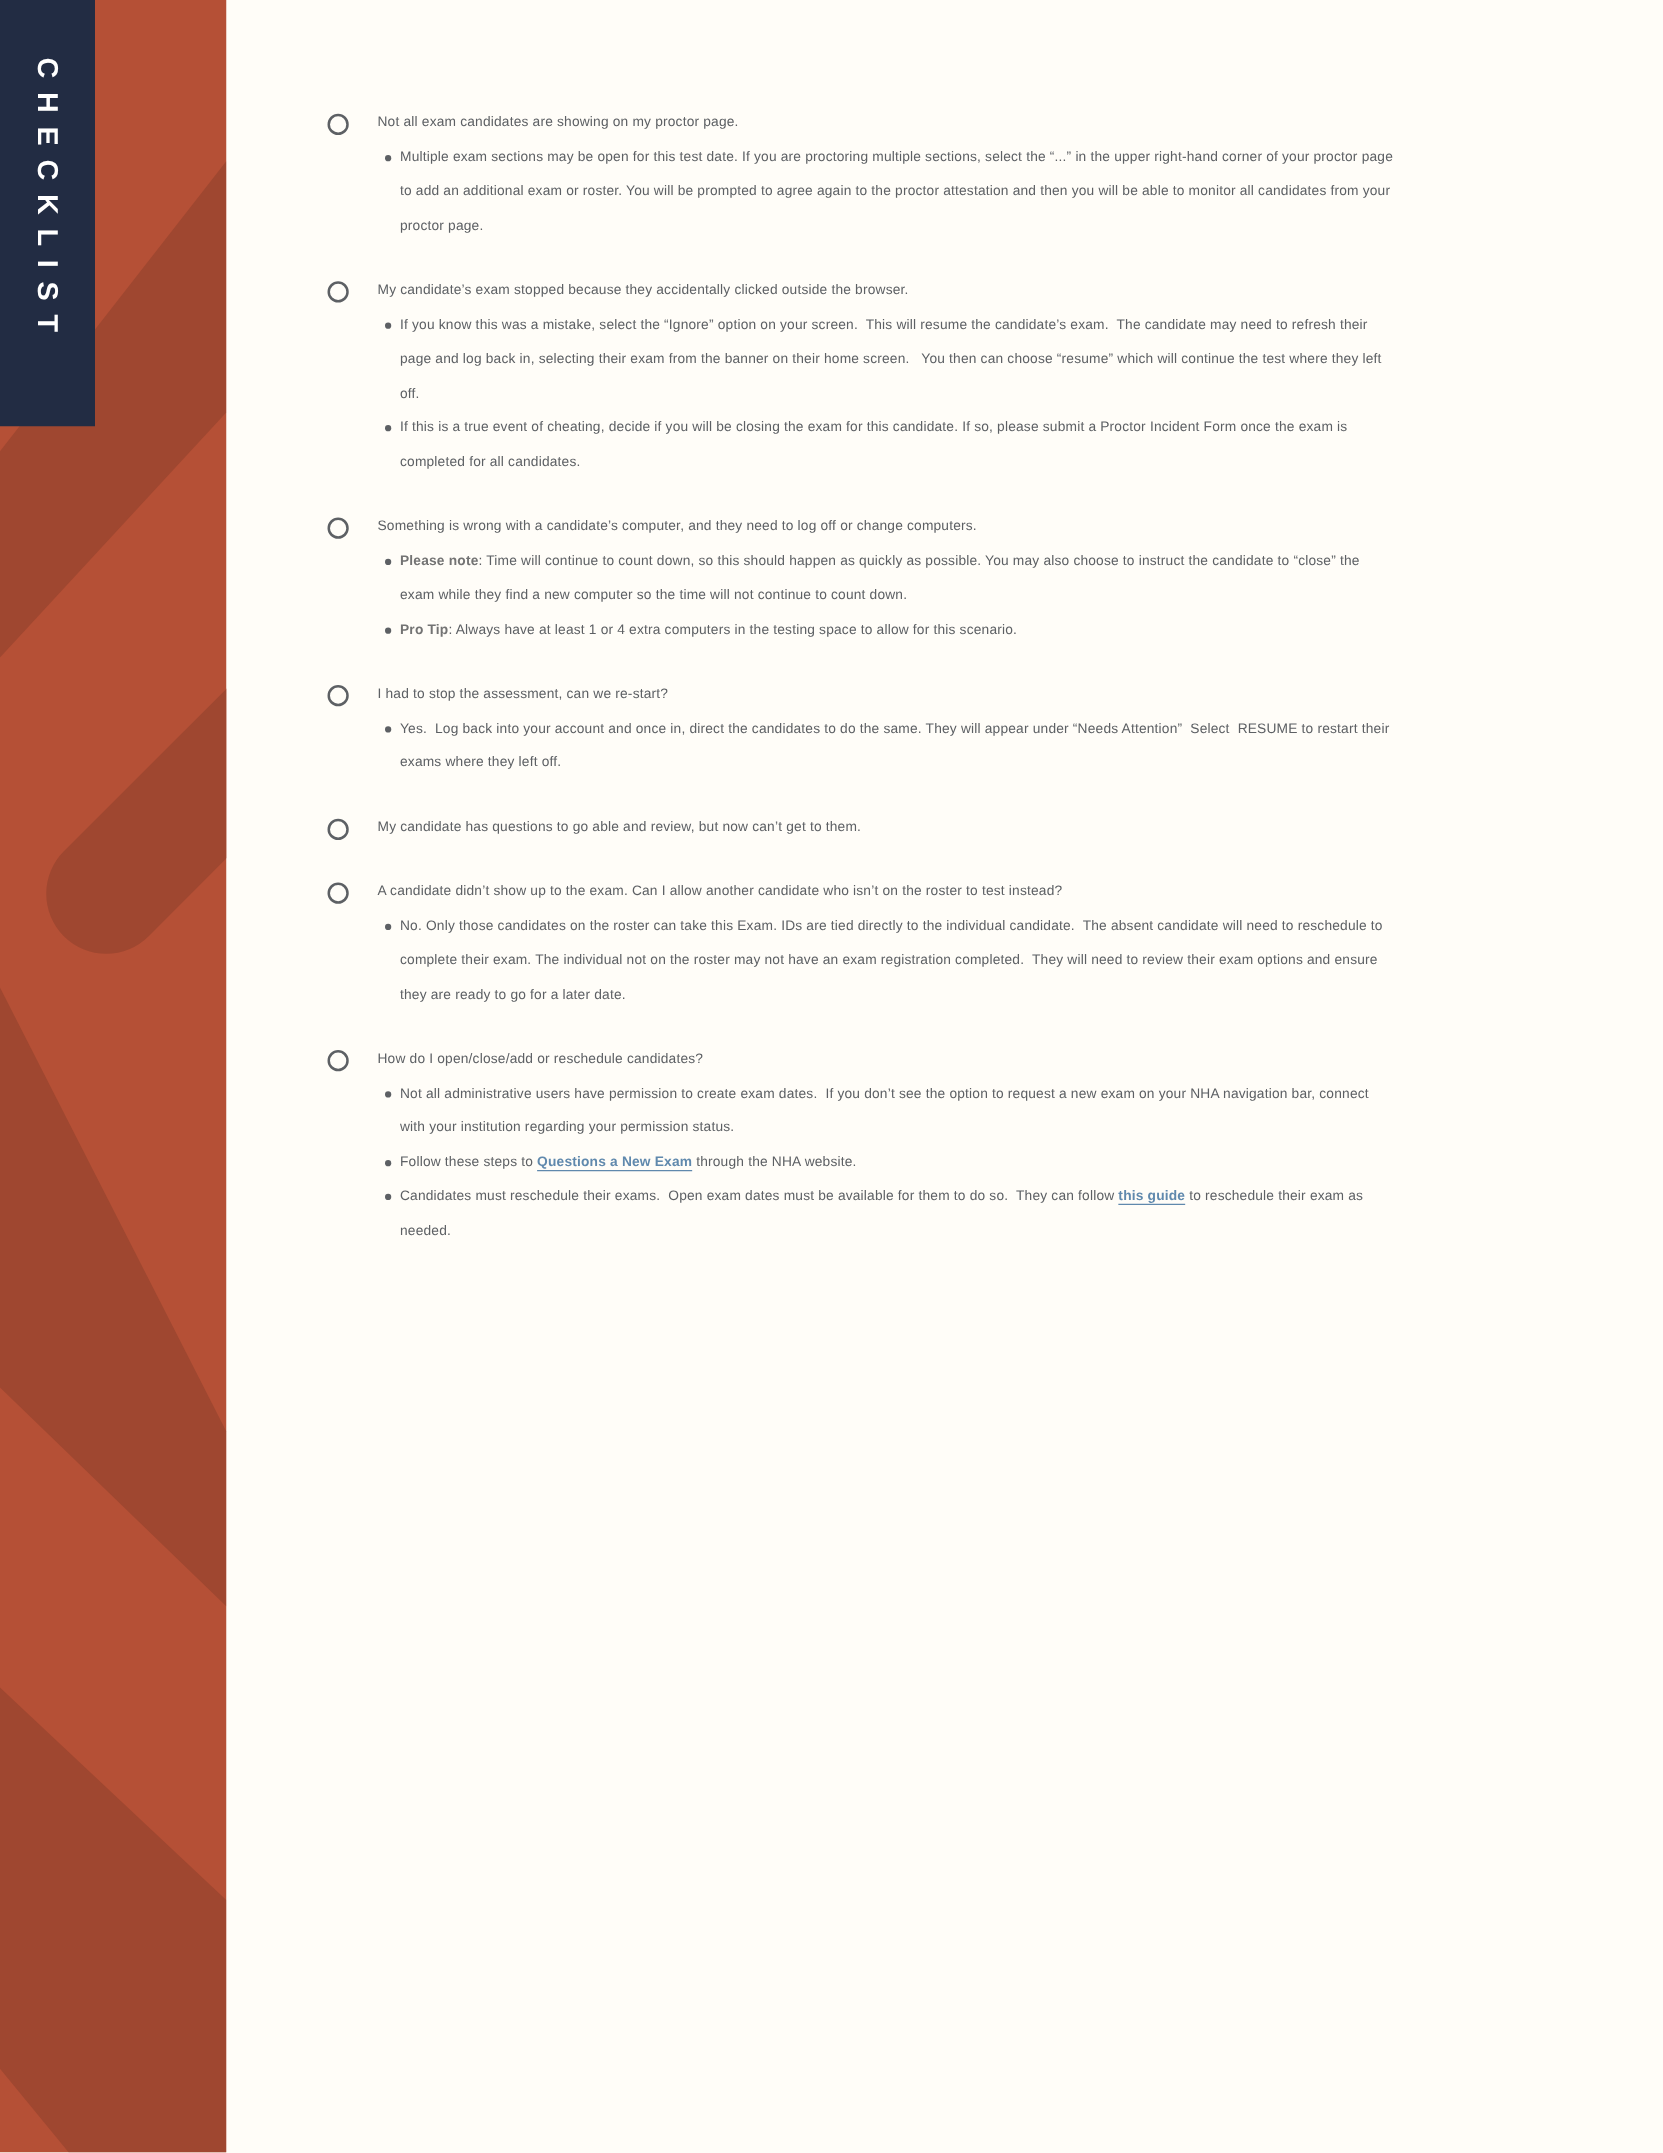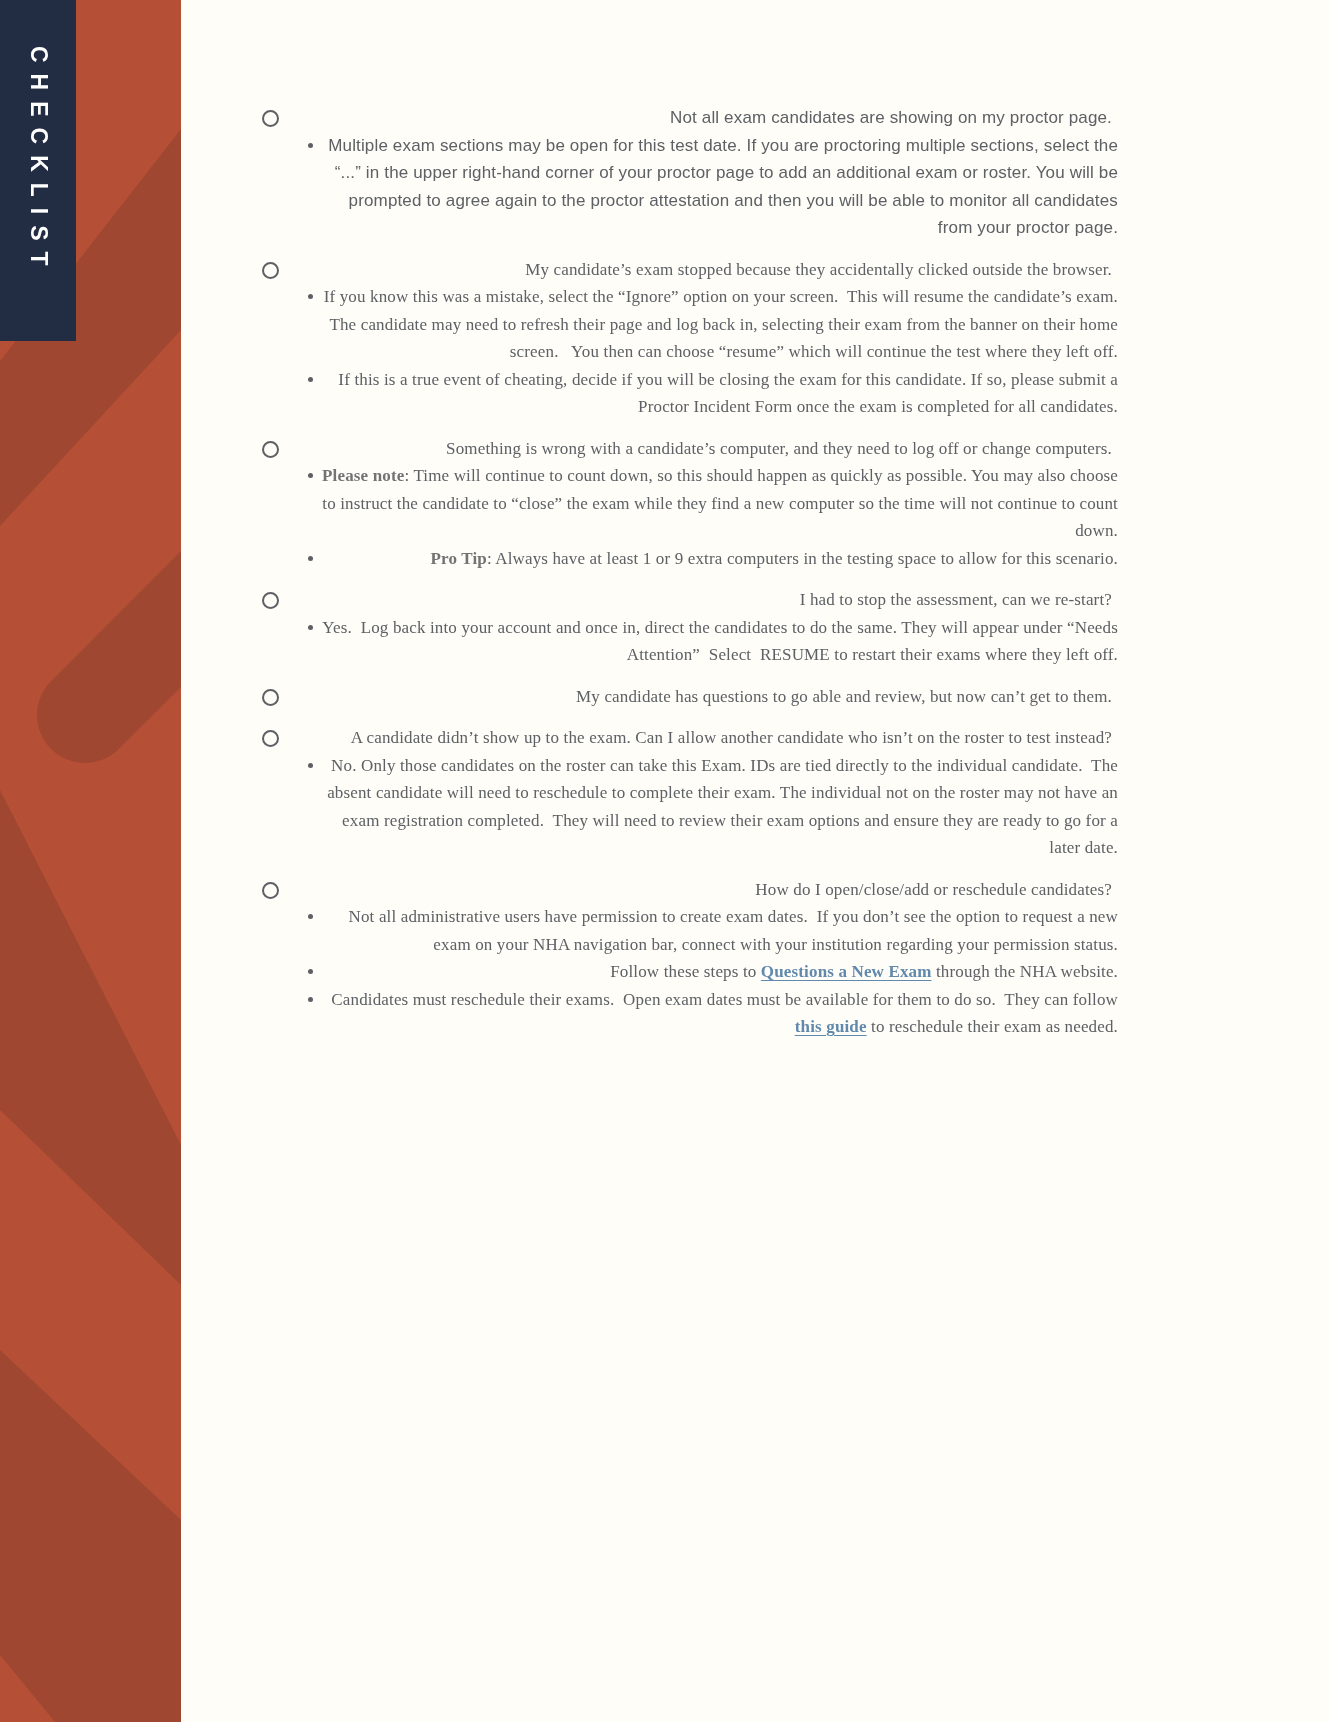--- a/index.html
+++ b/index.html
@@ -41,10 +41,10 @@
 
   
   .content {
-    position:absolute; left:238px; top:104px;
+    position:absolute; left:238px; top:85px;
     width:880px;
     color: var(--ink, #5d6064);
-    font-size:17px; line-height:27.5px; letter-spacing:0.15px;text-align:right;
+    font-size:11px; line-height:27.5px; letter-spacing:0.15px;
   }
   .faq-item + .faq-item { margin-top:14px;font-family:Liberation Serif, serif; }
   .question {

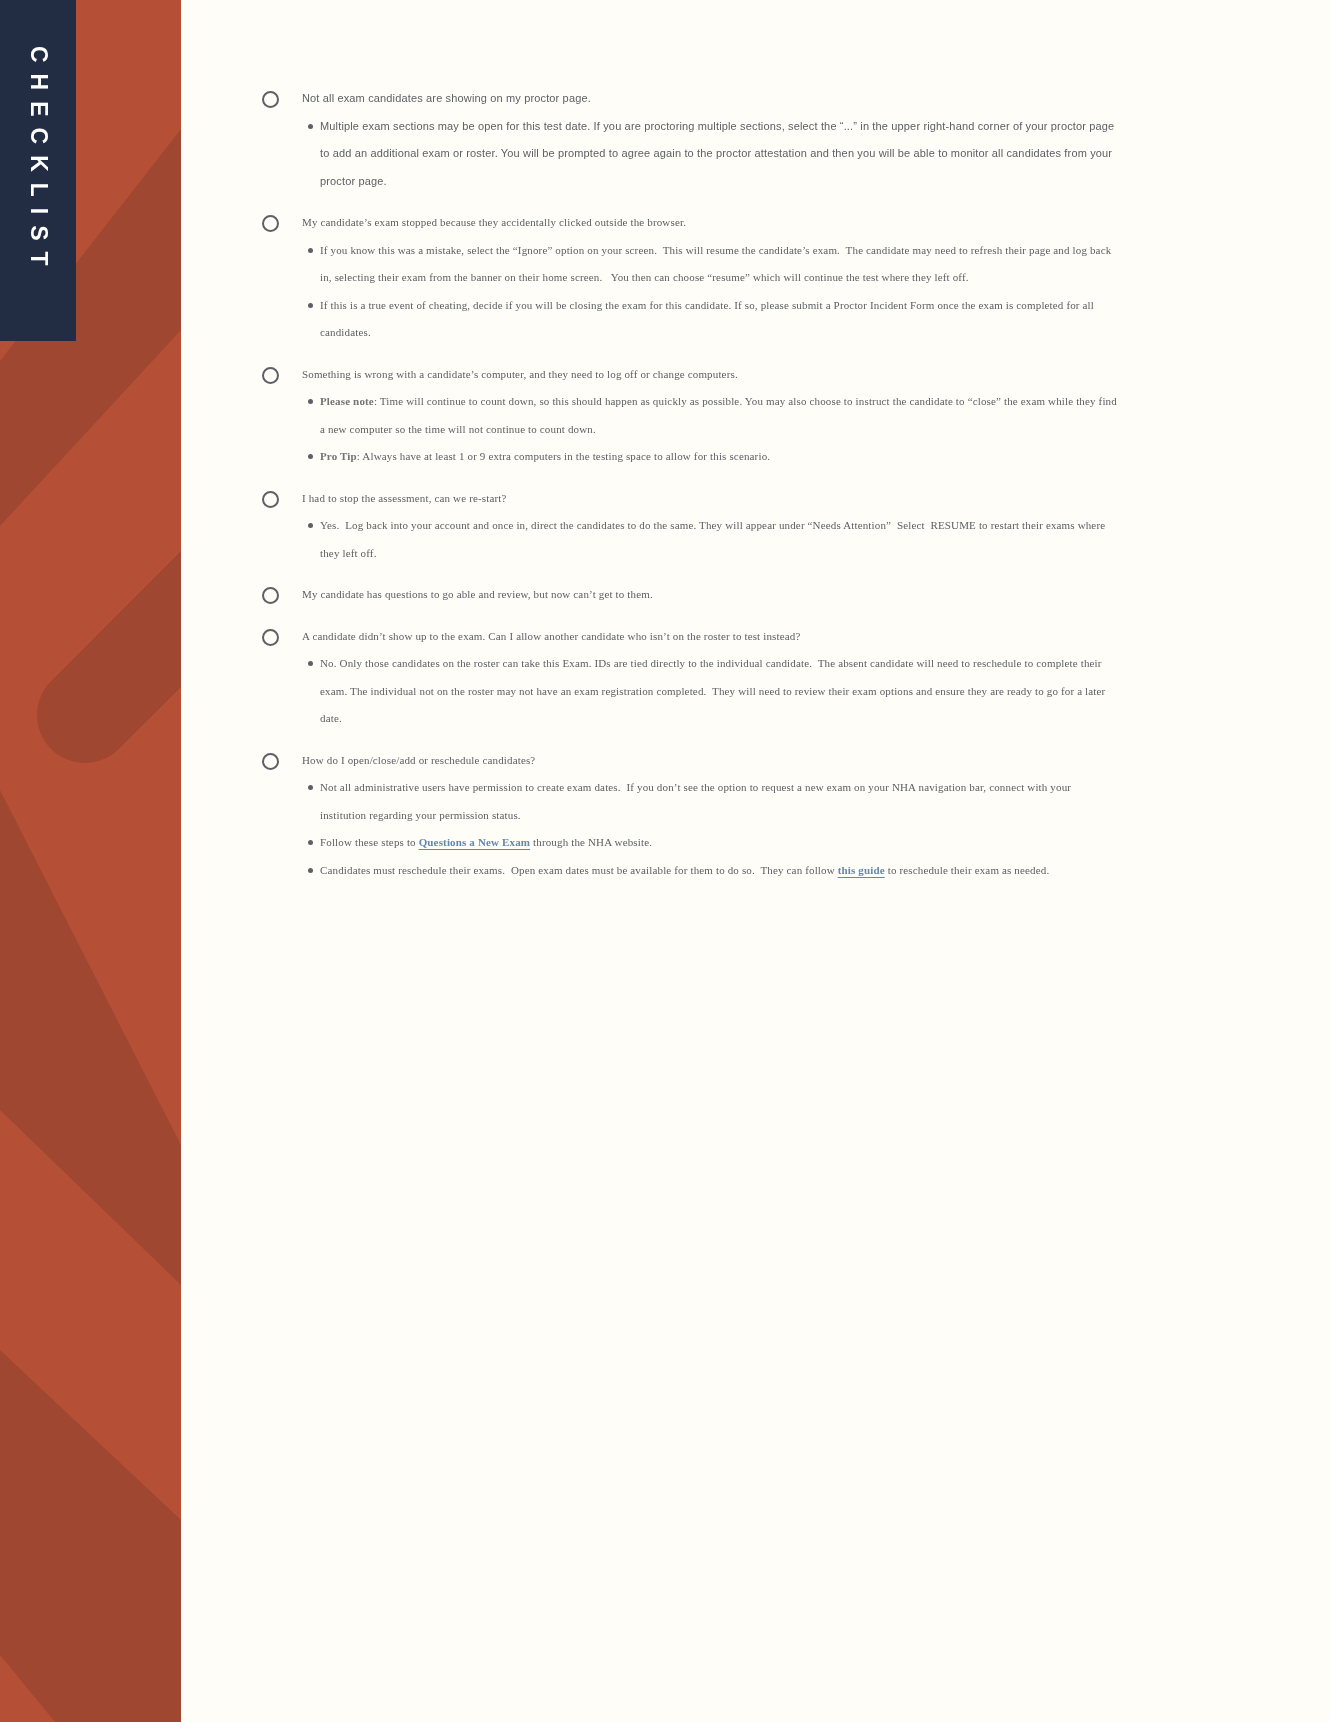--- a/index.html
+++ b/index.html
@@ -46,7 +46,7 @@
     color: var(--ink, #5d6064);
     font-size:11px; line-height:27.5px; letter-spacing:0.15px;
   }
-  .faq-item + .faq-item { margin-top:14px;font-family:Liberation Serif, serif; }
+  .faq-item + .faq-item { margin-top:24px; }
   .question {
     position:relative; padding-left:64px;
     white-space:pre-wrap;

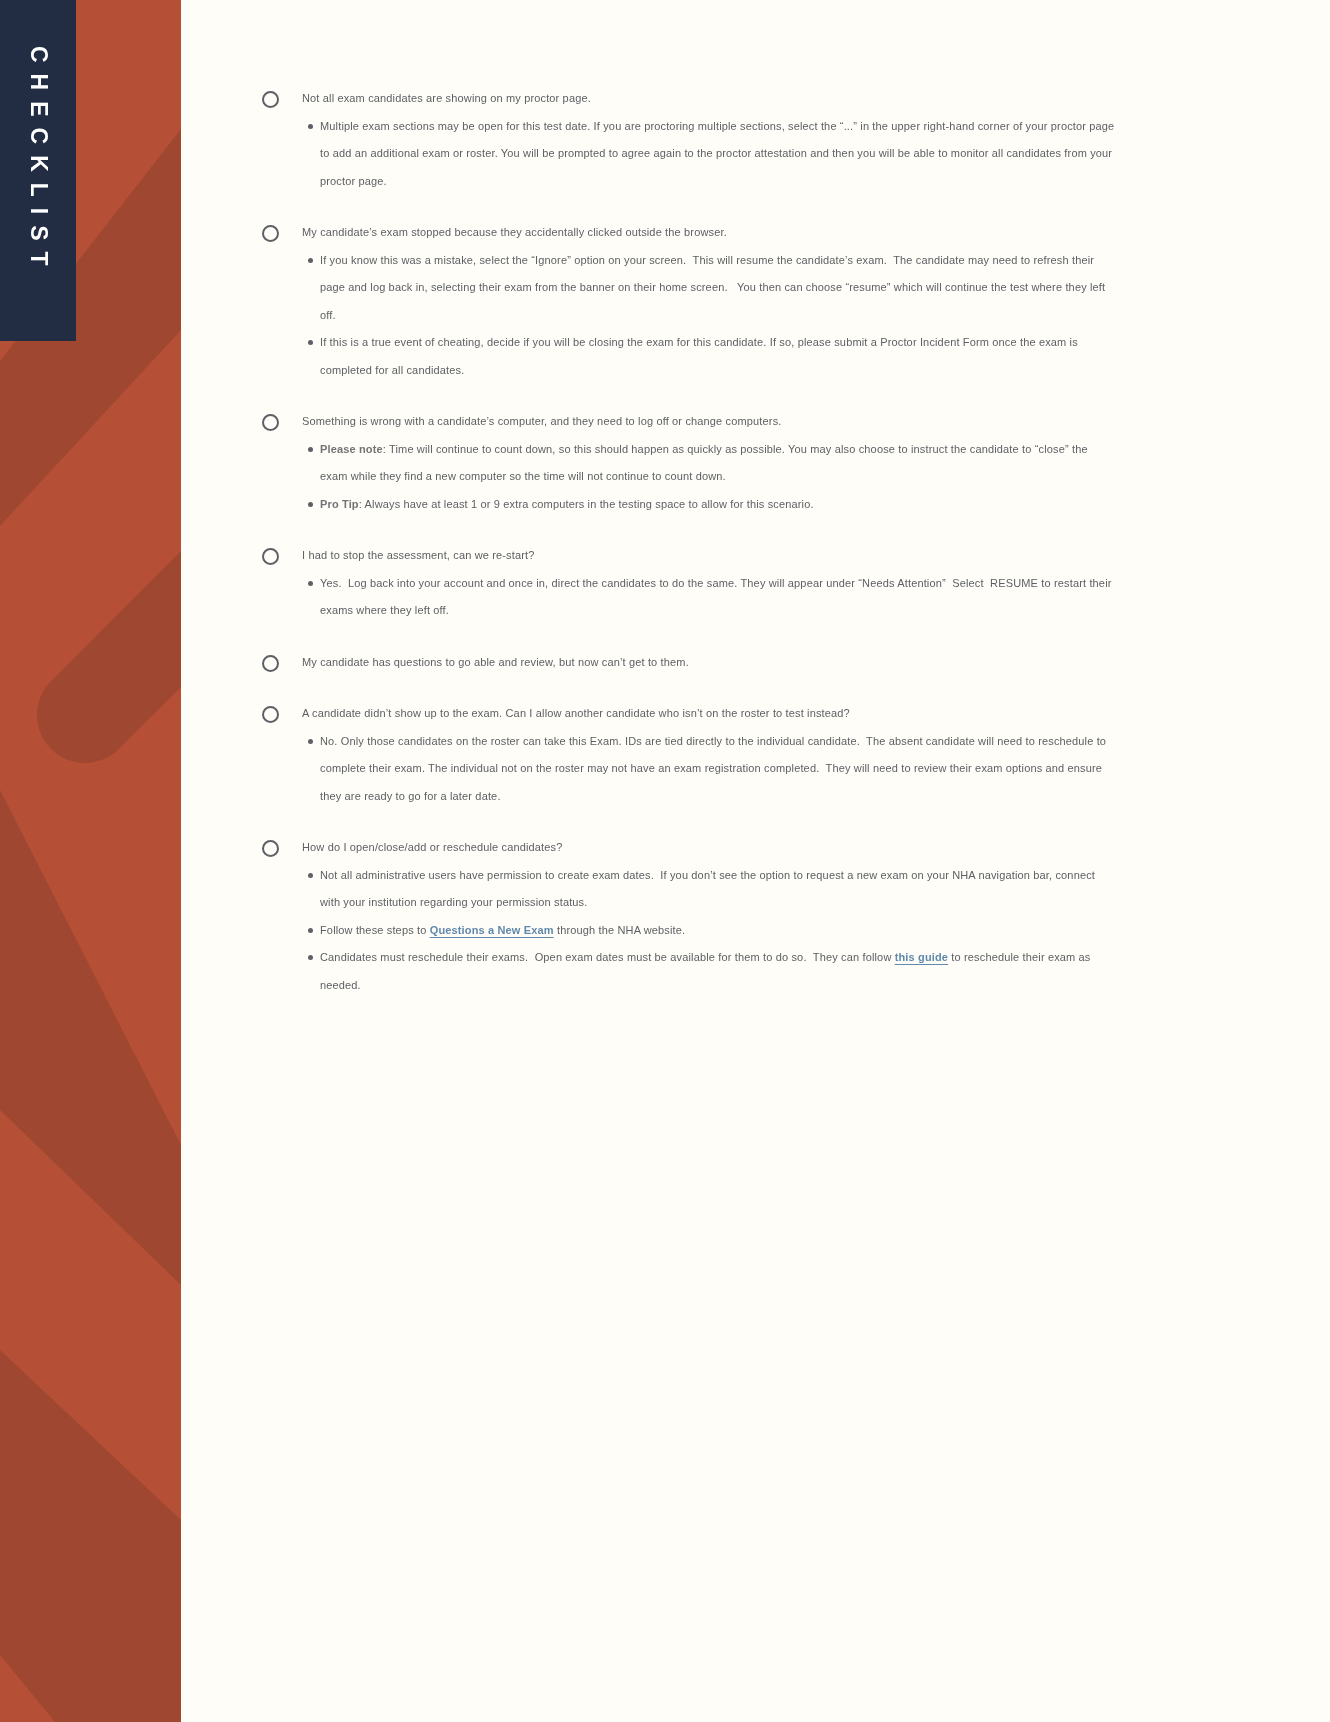--- a/index.html
+++ b/index.html
@@ -115,7 +115,7 @@
     <div class="faq-item">
       <div class="question">Something is wrong with a candidate’s computer, and they need to log off or change computers.</div>
       <div class="answer"><strong>Please note</strong><span>: Time will continue to count down, so this should happen as quickly as possible. You may also choose to instruct the candidate to “close” the exam while they find a new computer so the time will not continue to count down.</span></div>
-      <div class="answer"><strong>Pro Tip</strong><span>: Always have at least 1 or 9 extra computers in the testing space to allow for this scenario.</span></div>
+      <div class="answer"><strong>Pro Tip</strong><span>: Always have at least 1 or 4 extra computers in the testing space to allow for this scenario.</span></div>
     </div>
     <div class="faq-item">
       <div class="question">I had to stop the assessment, can we re-start?</div>

